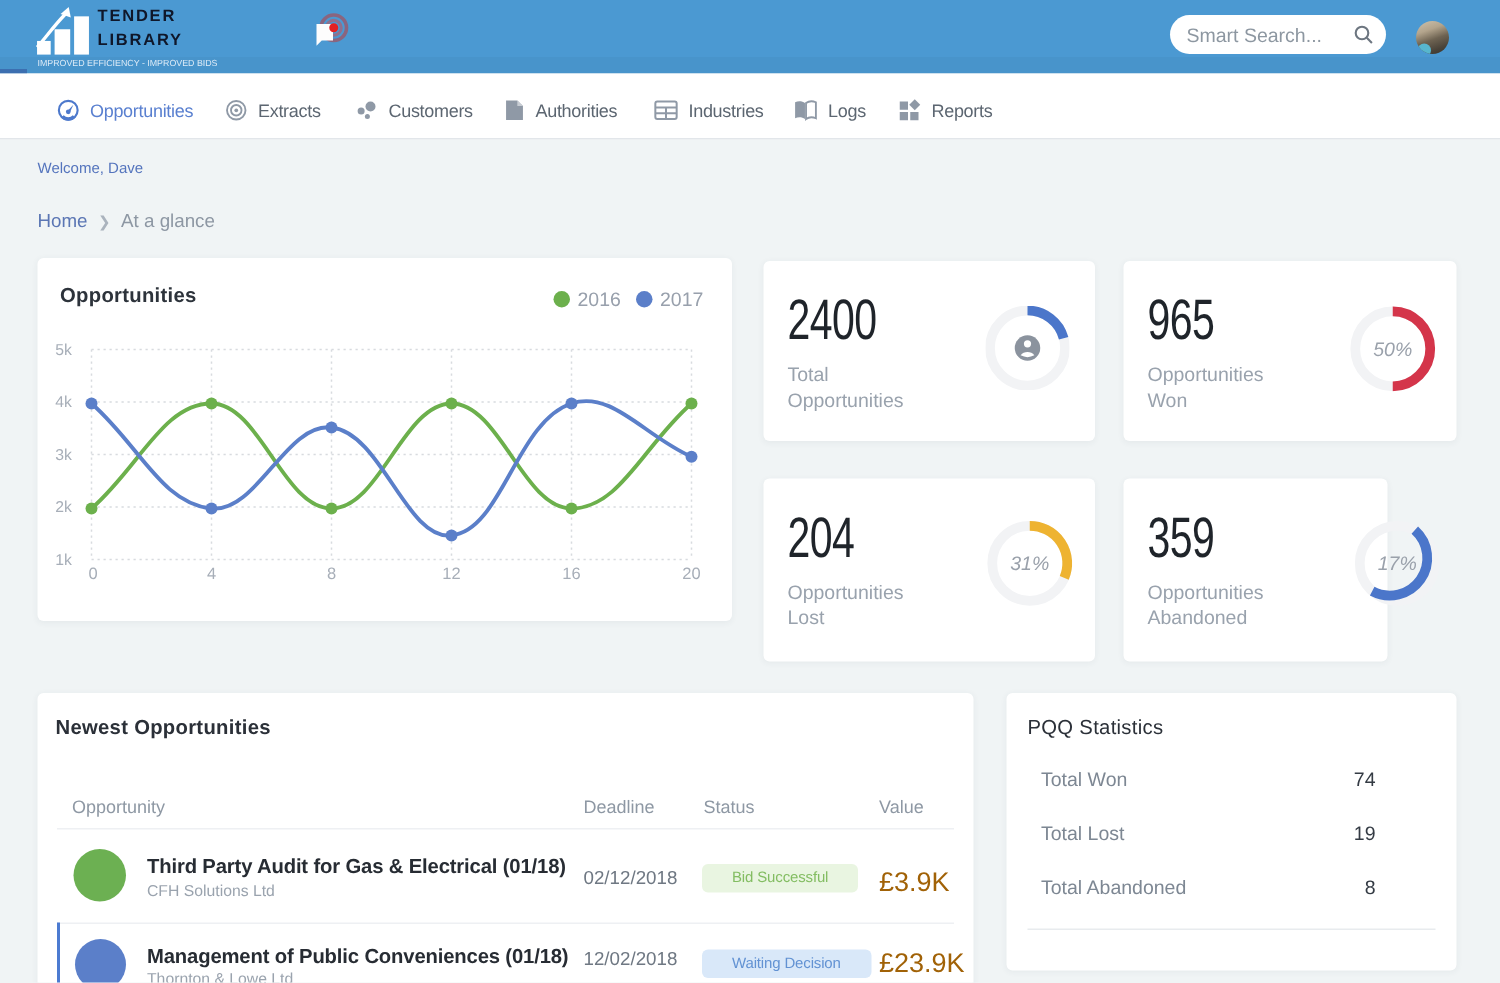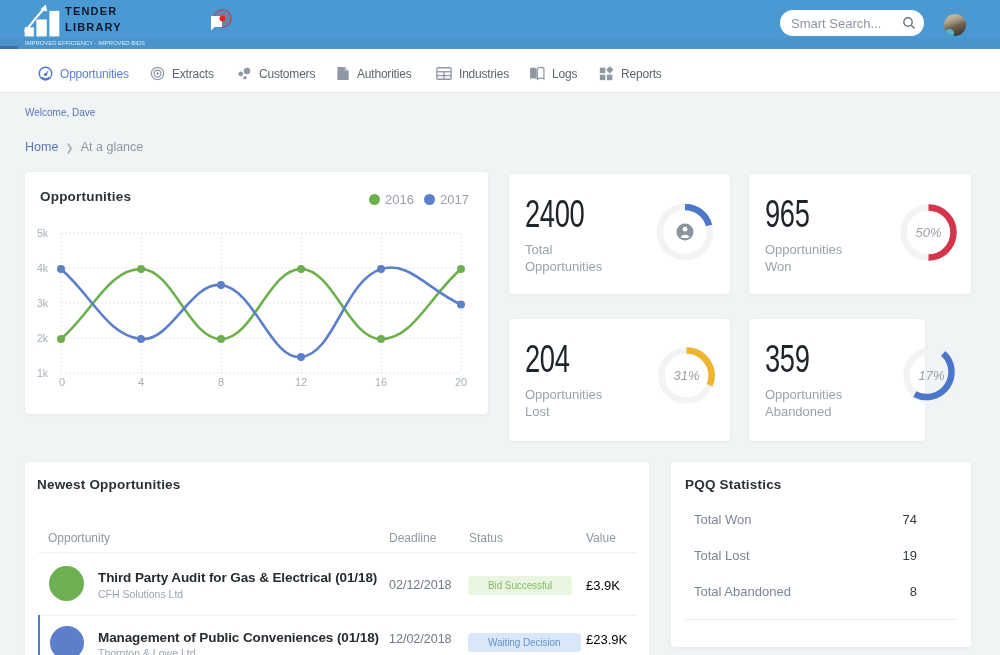--- a/index.html
+++ b/index.html
@@ -267,7 +267,7 @@
 </div>
 
 <div class="card" id="pqqCard">
-  <div class="abs" style="left:14px;top:15px;font-size:13.5px;font-weight:bold;color:#2b3038;letter-spacing:.2px">PQQ Statistics</div>
+  <div class="abs" style="left:14px;top:15px;font-size:13.5px;font-weight:normal;color:#2b3038;letter-spacing:.2px">PQQ Statistics</div>
   <div class="pqr" style="top:50px">Total Won</div>
     <div class="pqv" style="top:50px">74</div>
   <div class="pqr" style="top:86px">Total Lost</div>

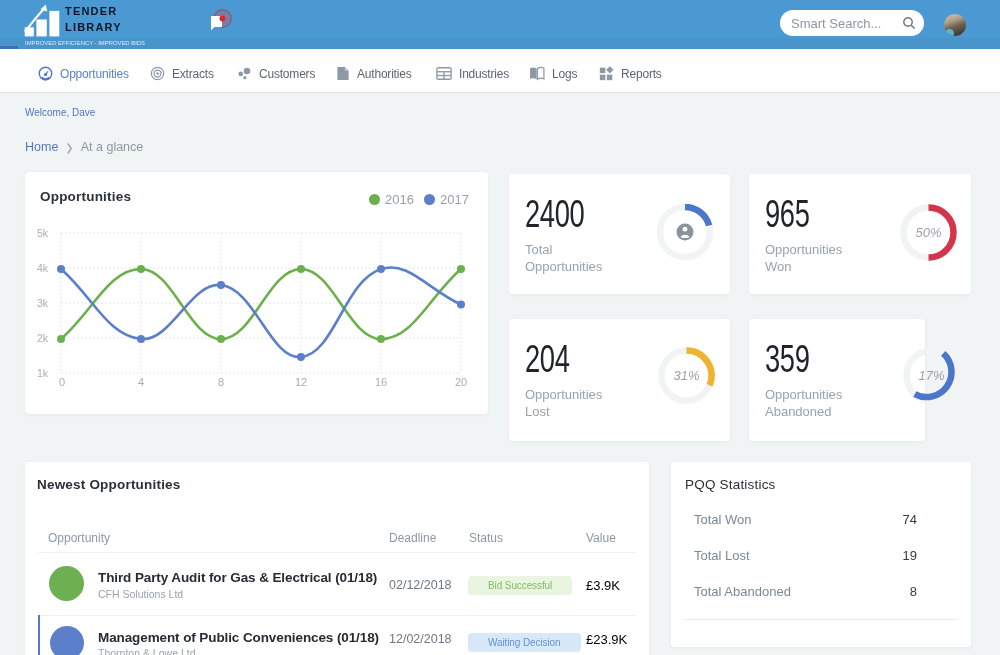--- a/index.html
+++ b/index.html
@@ -44,7 +44,7 @@
 .rtitle{position:absolute;font-size:13.5px;font-weight:bold;color:#272c33;letter-spacing:-.1px}
 .rsub{position:absolute;font-size:10.5px;color:#9aa3ae}
 .rdate{position:absolute;font-size:12.5px;color:#6f7883}
-.rval{position:absolute;font-size:13px;color:#000000}
+.rval{position:absolute;font-size:18px;color:#a16207}
 .pill{position:absolute;font-size:10px;letter-spacing:-.1px;border-radius:4px;padding:4px 20px}
 .pill.g{background:#e9f5e1;color:#83bd62}
 .pill.b{background:#d9e8f9;color:#6292d3}

